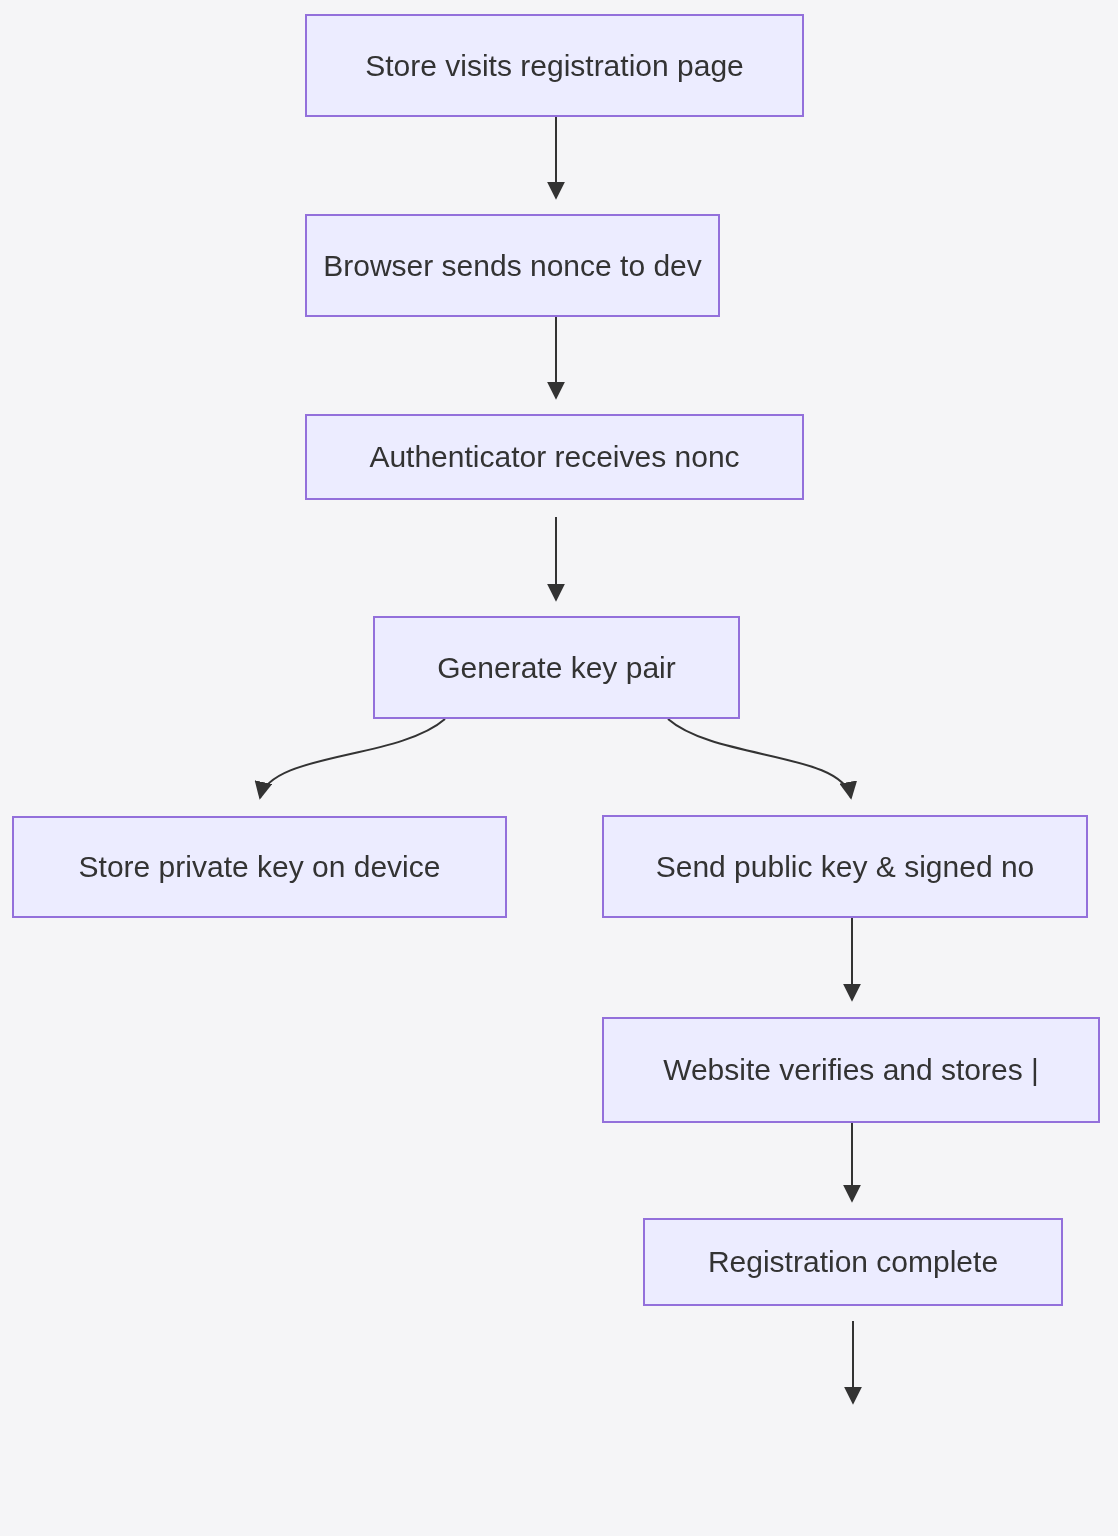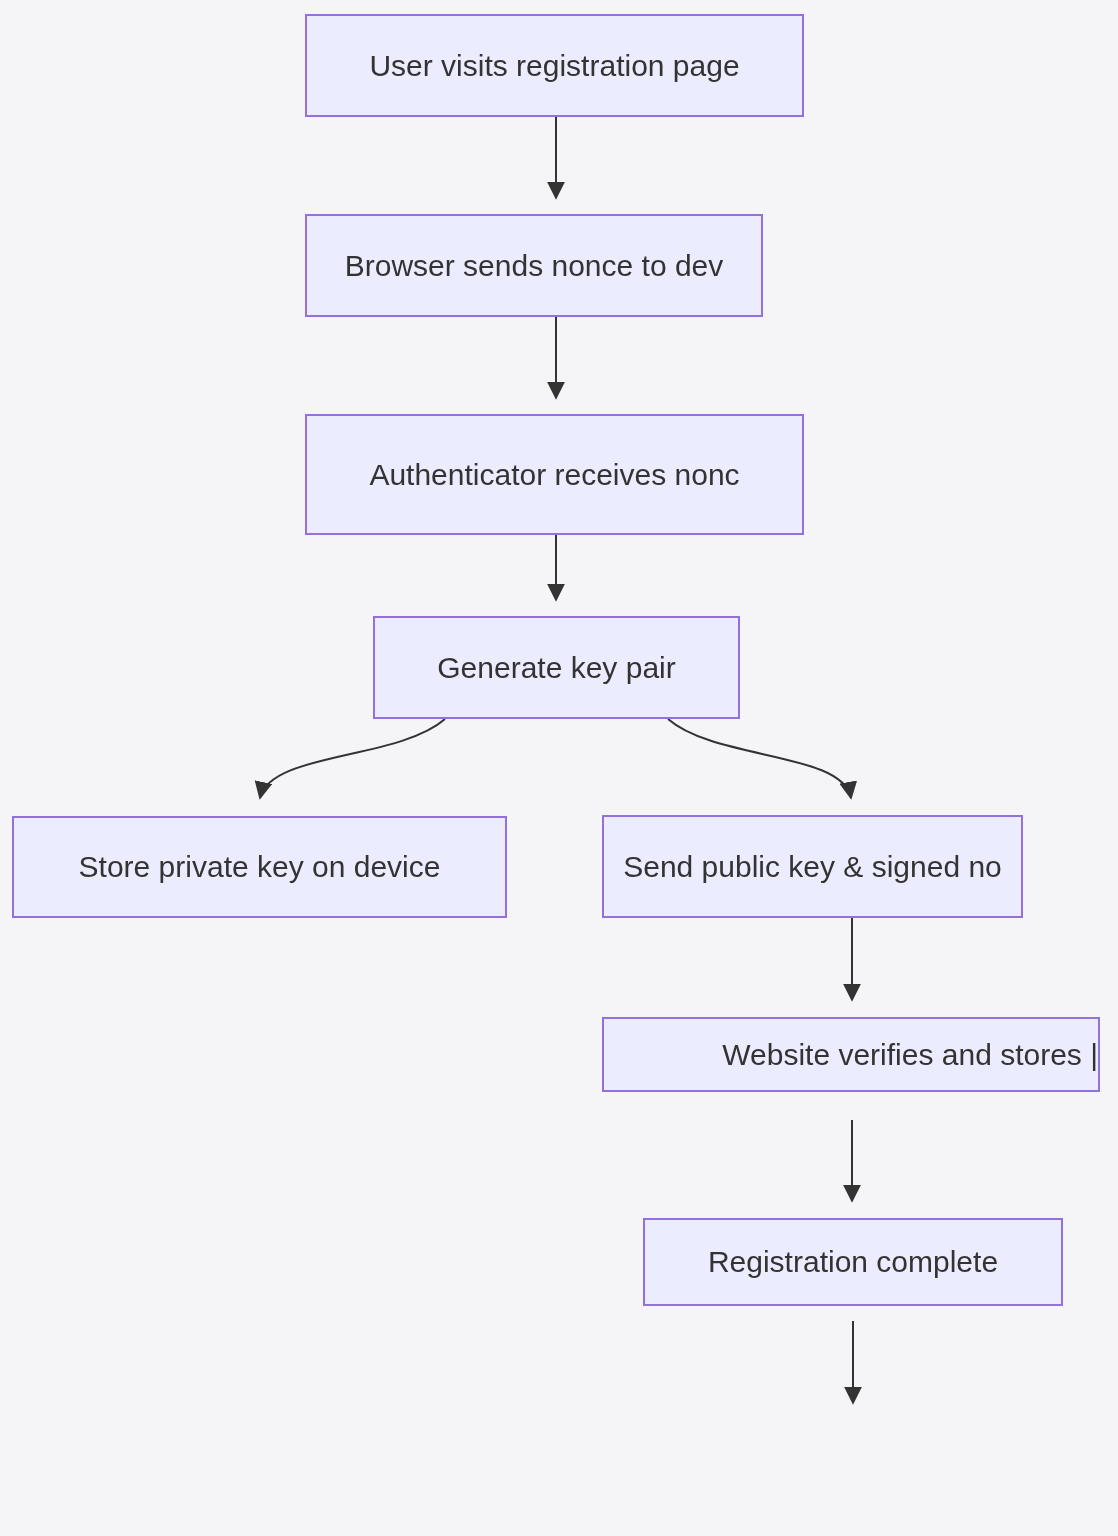--- a/index.html
+++ b/index.html
@@ -85,7 +85,7 @@
   </svg>
 
   <div class="node n-start">
-    <span>User visits registration page</span>
+    <span>Store visits registration page</span>
   </div>
 
   <div class="node n-nonce">

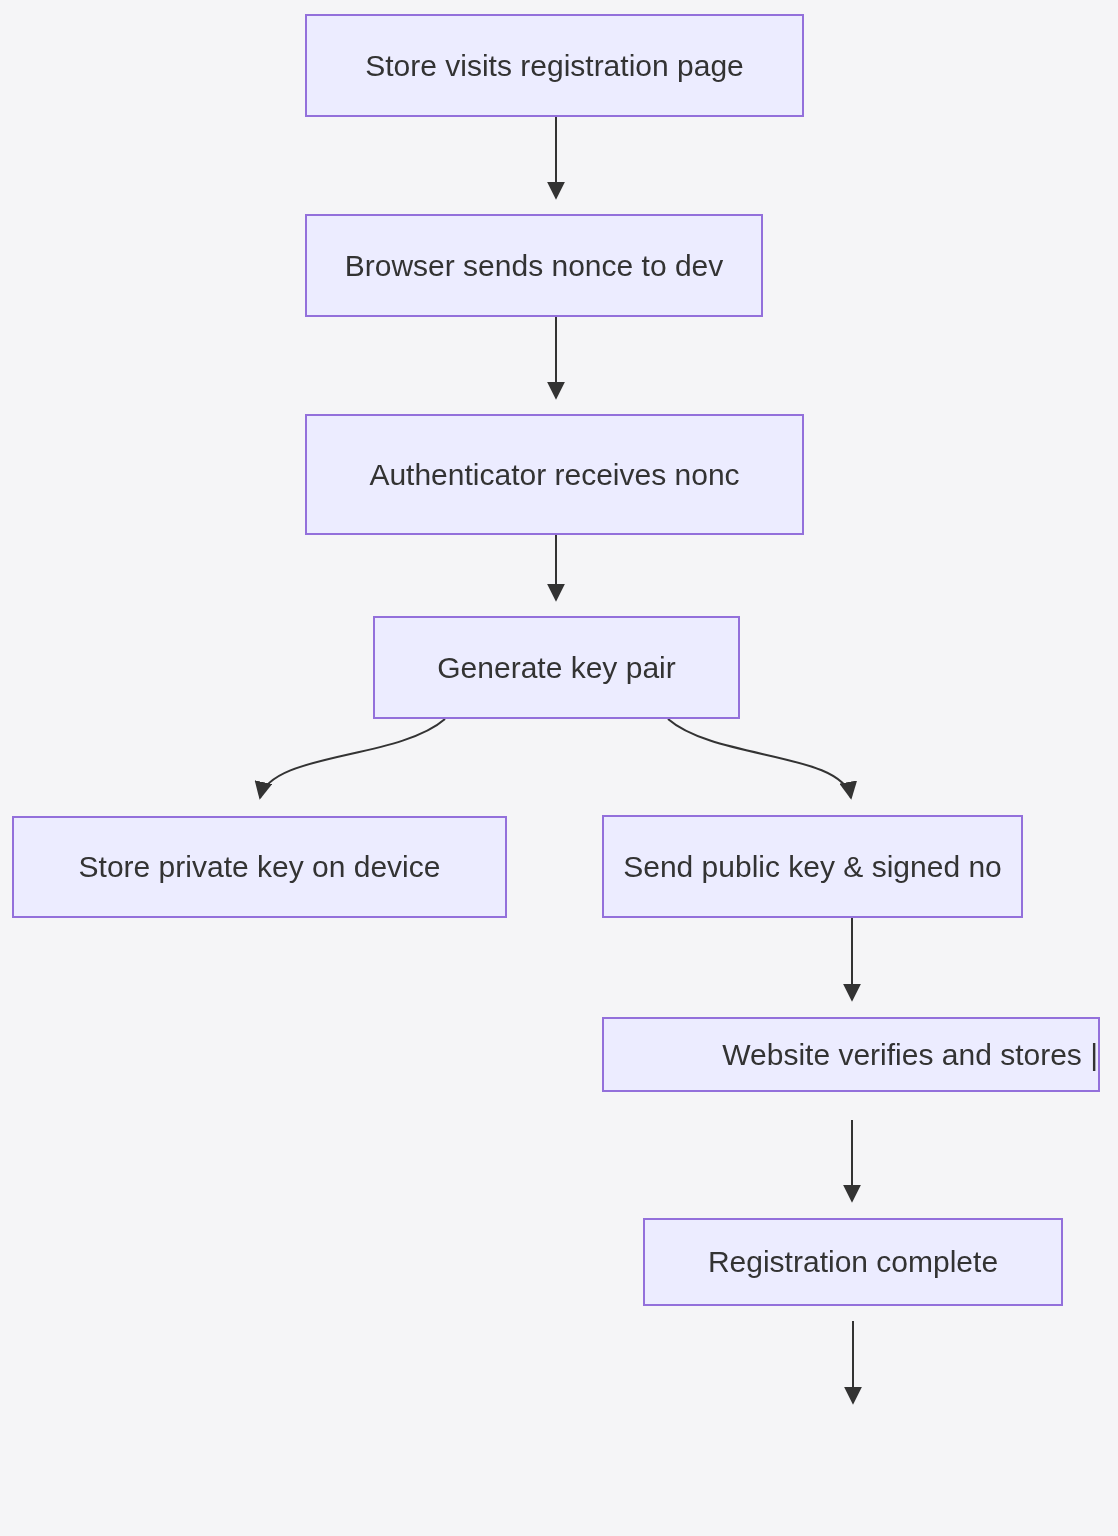--- a/index.html
+++ b/index.html
@@ -54,7 +54,7 @@
   }
   
   .n-start         { left: 305px; top: 14px;   width: 499px; height: 103px; }
-  .n-nonce         { left: 305px; top: 214px;  width: 458px; height: 103px; }
+  .n-nonce         { left: 305px; top: 214px;  width: 415px; height: 103px; }
   .n-auth          { left: 305px; top: 414px;  width: 499px; height: 121px; }
   .n-keypair       { left: 373px; top: 616px;  width: 367px; height: 103px; }
   .n-store-private { left: 12px;  top: 816px;  width: 495px; height: 102px; }

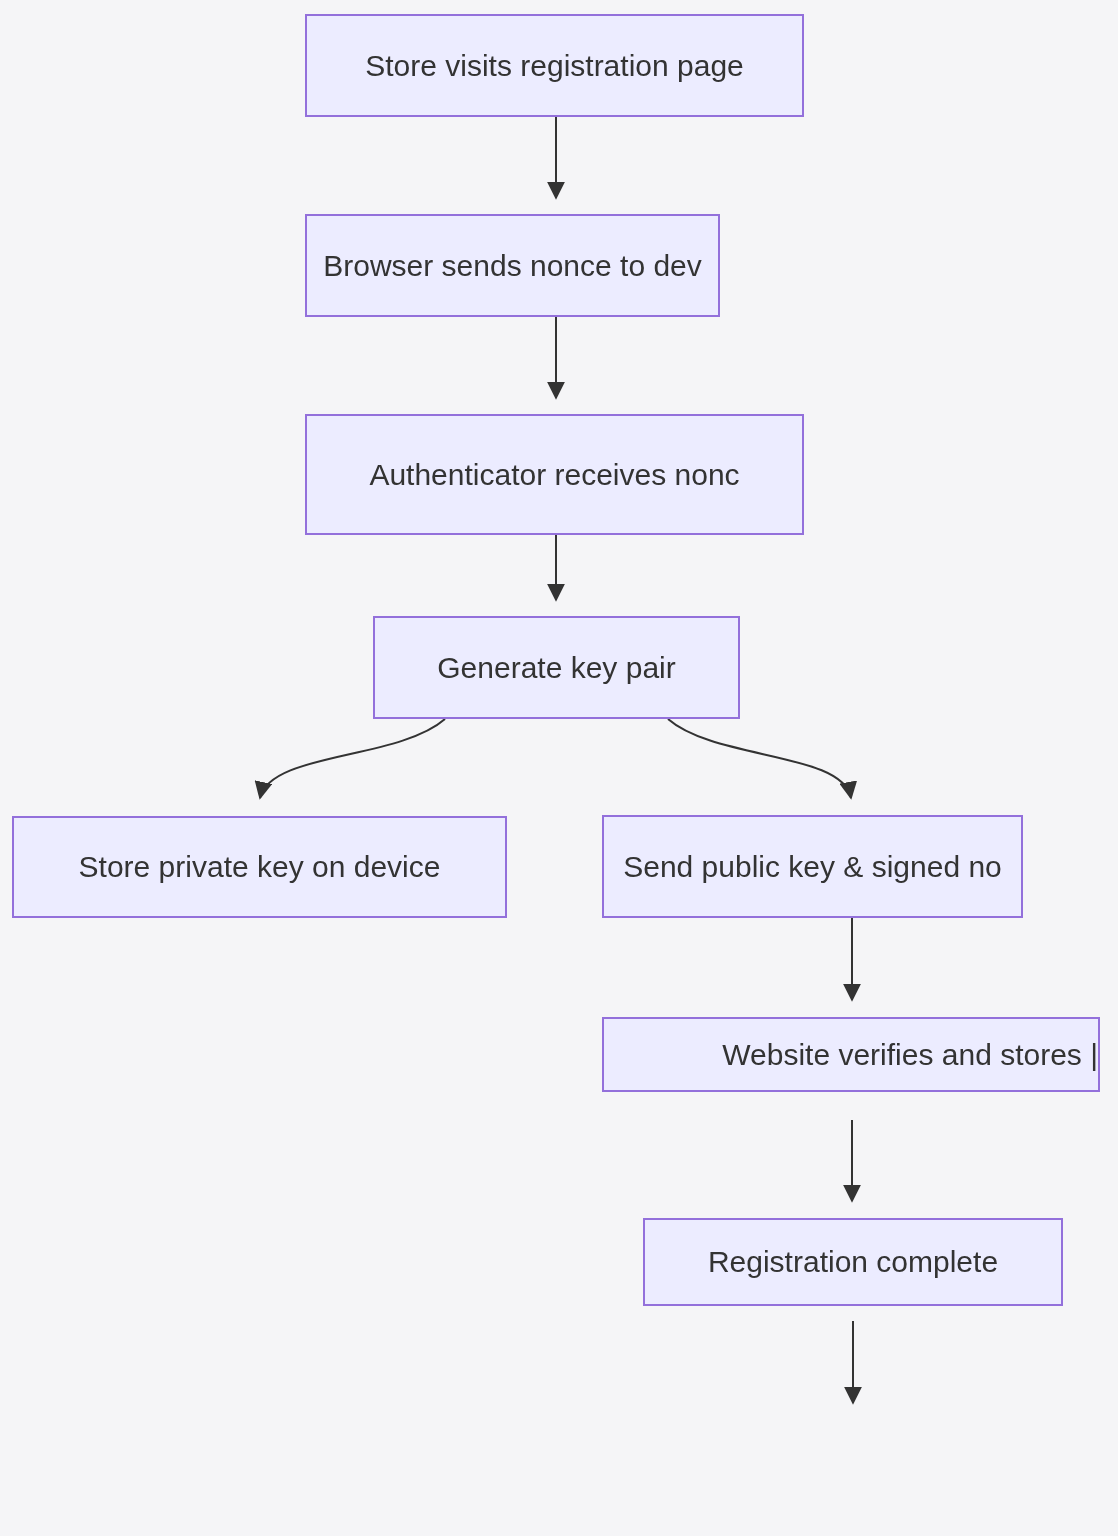--- a/index.html
+++ b/index.html
@@ -55,7 +55,7 @@
   
   .n-start         { left: 305px; top: 14px;   width: 499px; height: 103px; }
   .n-nonce         { left: 305px; top: 214px;  width: 415px; height: 103px; }
-  .n-auth          { left: 305px; top: 414px;  width: 499px; height: 121px; }
+  .n-auth          { left: 305px; top: 414px;  width: 499px; height: 86px; }
   .n-keypair       { left: 373px; top: 616px;  width: 367px; height: 103px; }
   .n-store-private { left: 12px;  top: 816px;  width: 495px; height: 102px; }
   .n-send-public   { left: 602px; top: 815px;  width: 421px; height: 103px; }

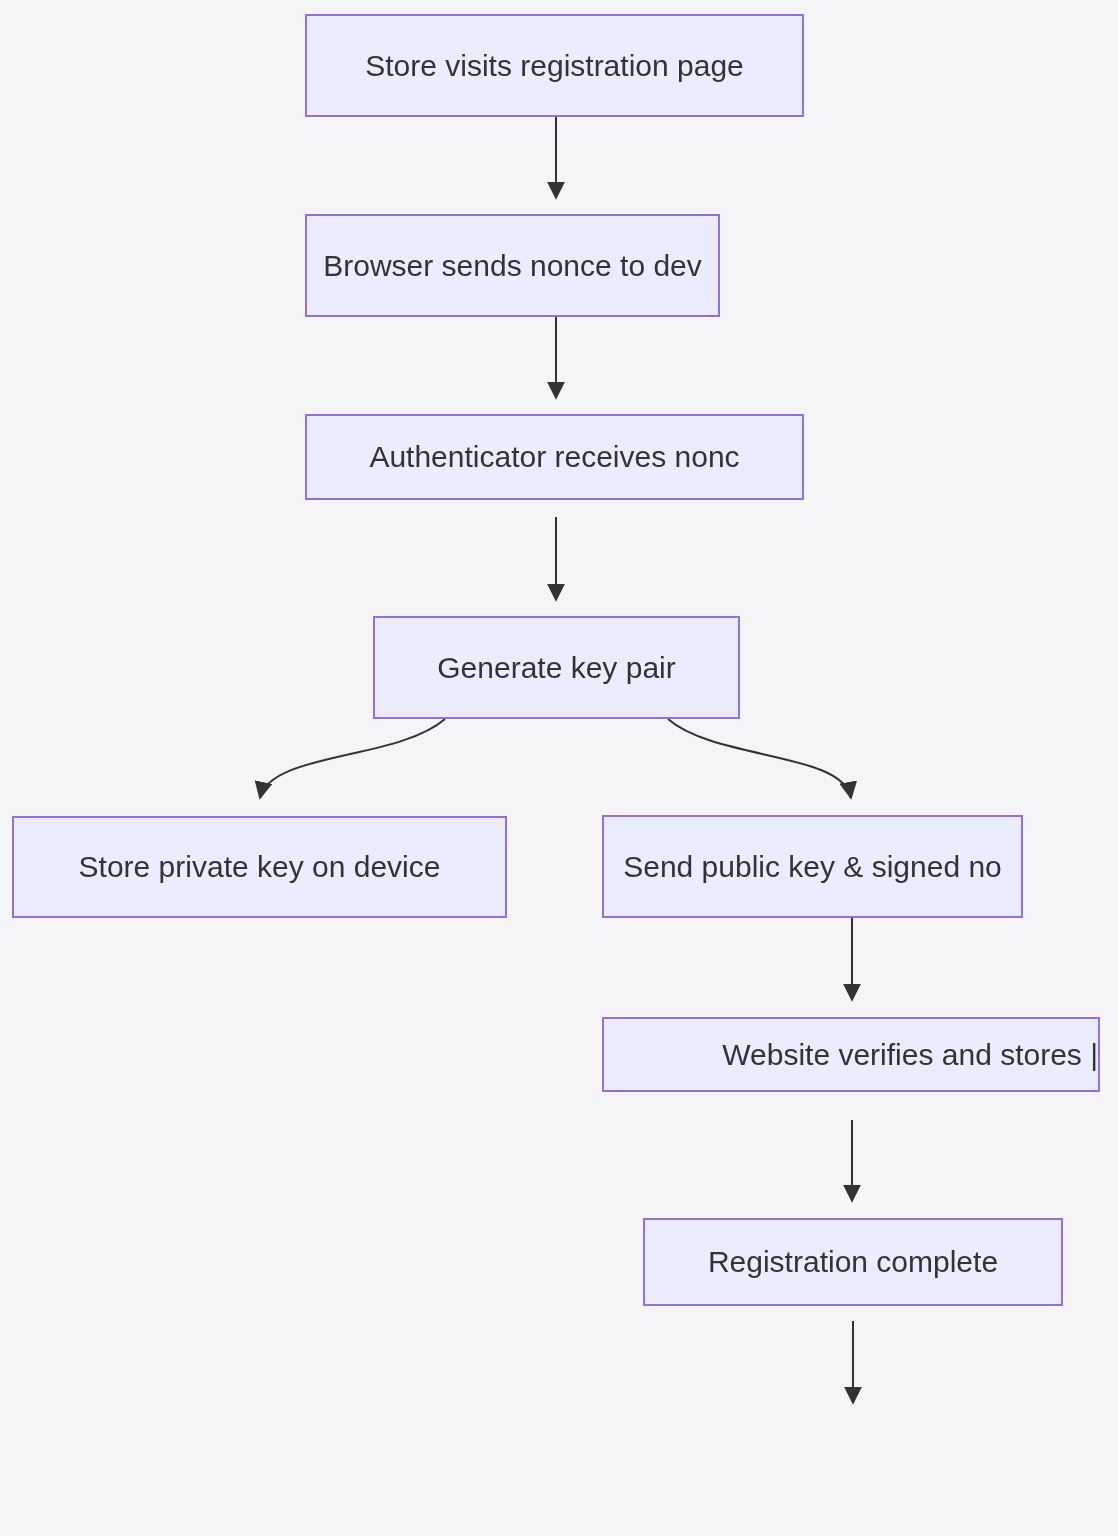--- a/index.html
+++ b/index.html
@@ -58,7 +58,7 @@
   .n-auth          { left: 305px; top: 414px;  width: 499px; height: 86px; }
   .n-keypair       { left: 373px; top: 616px;  width: 367px; height: 103px; }
   .n-store-private { left: 12px;  top: 816px;  width: 495px; height: 102px; }
-  .n-send-public   { left: 602px; top: 815px;  width: 421px; height: 103px; }
+  .n-send-public   { left: 602px; top: 815px;  width: 486px; height: 103px; }
   .n-verify        { left: 602px; top: 1017px; width: 498px; height: 75px; justify-content: flex-end; }
   .n-complete      { left: 643px; top: 1218px; width: 420px; height: 88px; }
   .n-end           { left: 768px; top: 1420px; width: 172px; height: 102px; }

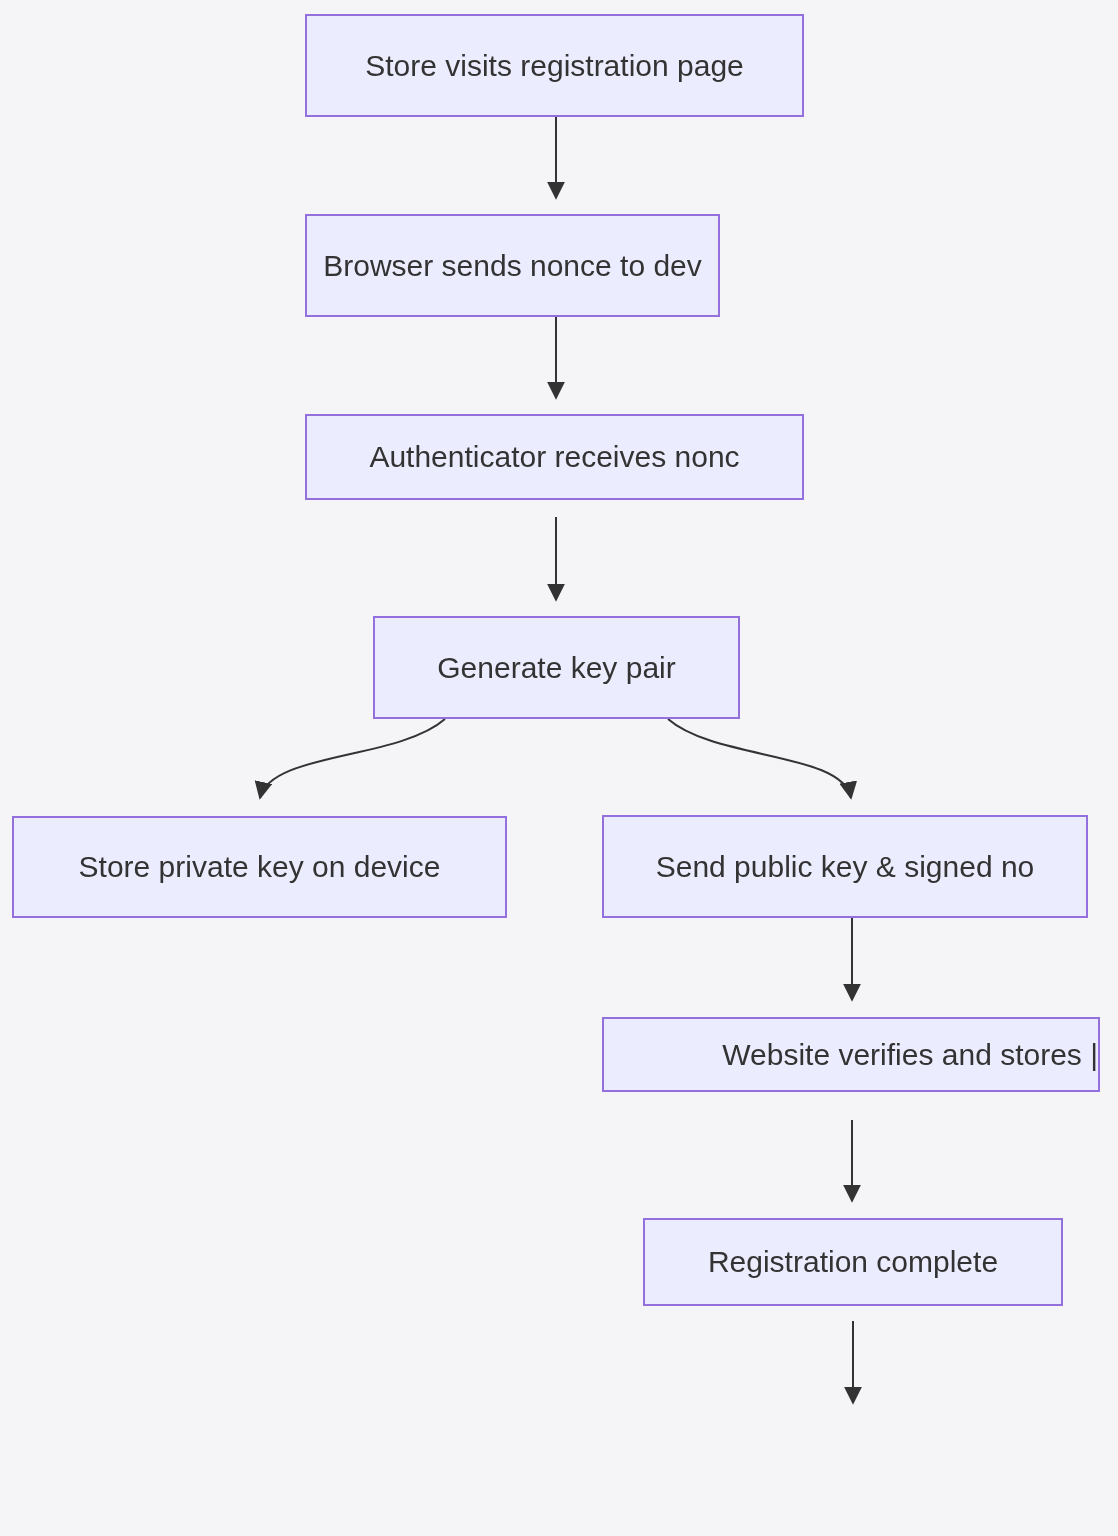--- a/index.html
+++ b/index.html
@@ -59,7 +59,7 @@
   .n-keypair       { left: 373px; top: 616px;  width: 367px; height: 103px; }
   .n-store-private { left: 12px;  top: 816px;  width: 495px; height: 102px; }
   .n-send-public   { left: 602px; top: 815px;  width: 486px; height: 103px; }
-  .n-verify        { left: 602px; top: 1017px; width: 498px; height: 75px; justify-content: flex-end; }
+  .n-verify        { left: 602px; top: 1017px; width: 498px; height: 106px; }
   .n-complete      { left: 643px; top: 1218px; width: 420px; height: 88px; }
   .n-end           { left: 768px; top: 1420px; width: 172px; height: 102px; }
 </style>

